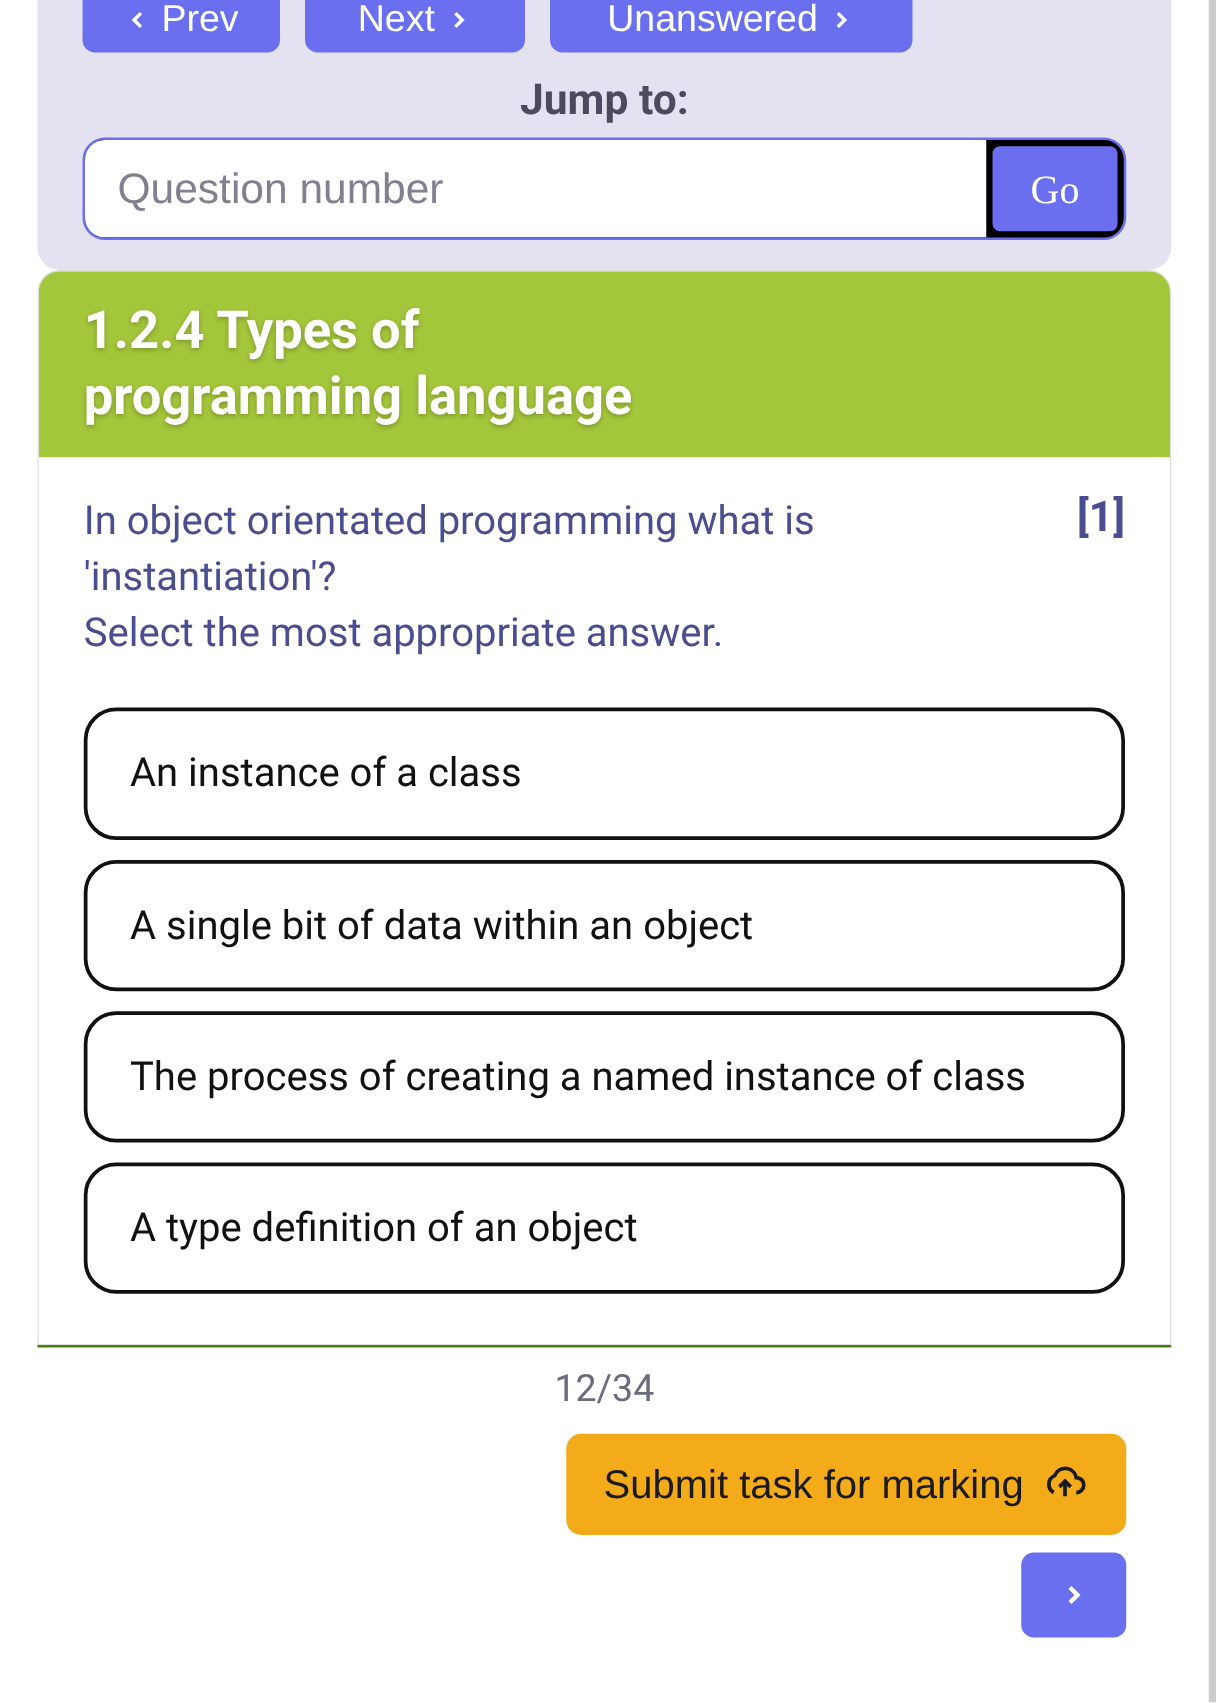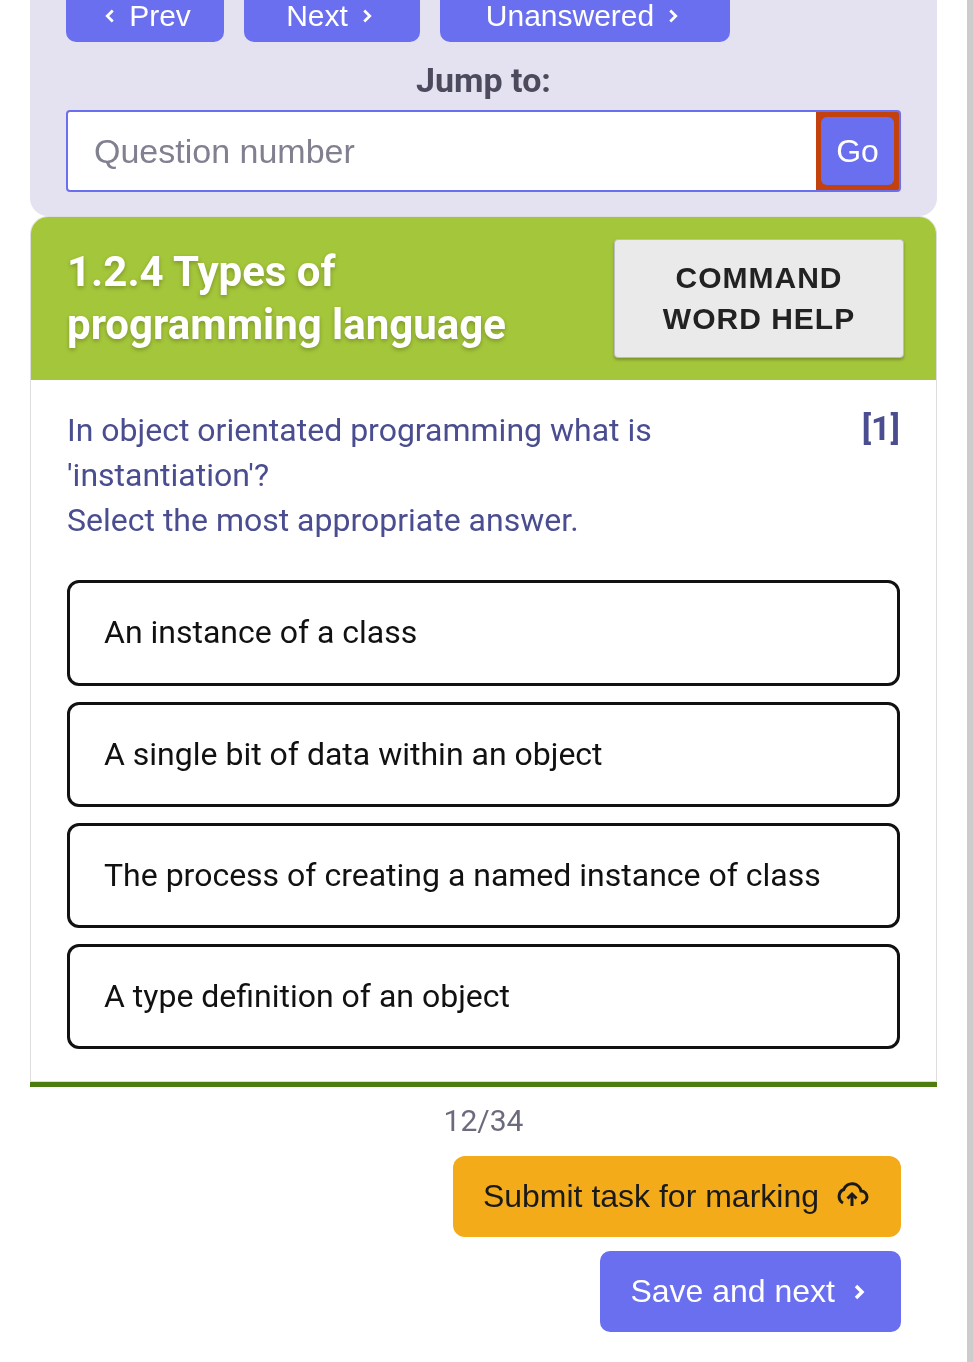--- a/index.html
+++ b/index.html
@@ -61,8 +61,8 @@
     width: 100%;
     height: 82px;
     border: 2px solid #6a6ff0;
-    border-radius: 4px;
-    background: #c2410c;
+    border-radius: 18px;
+    background: #000000;
     overflow: hidden;
   }
   .jump-input {

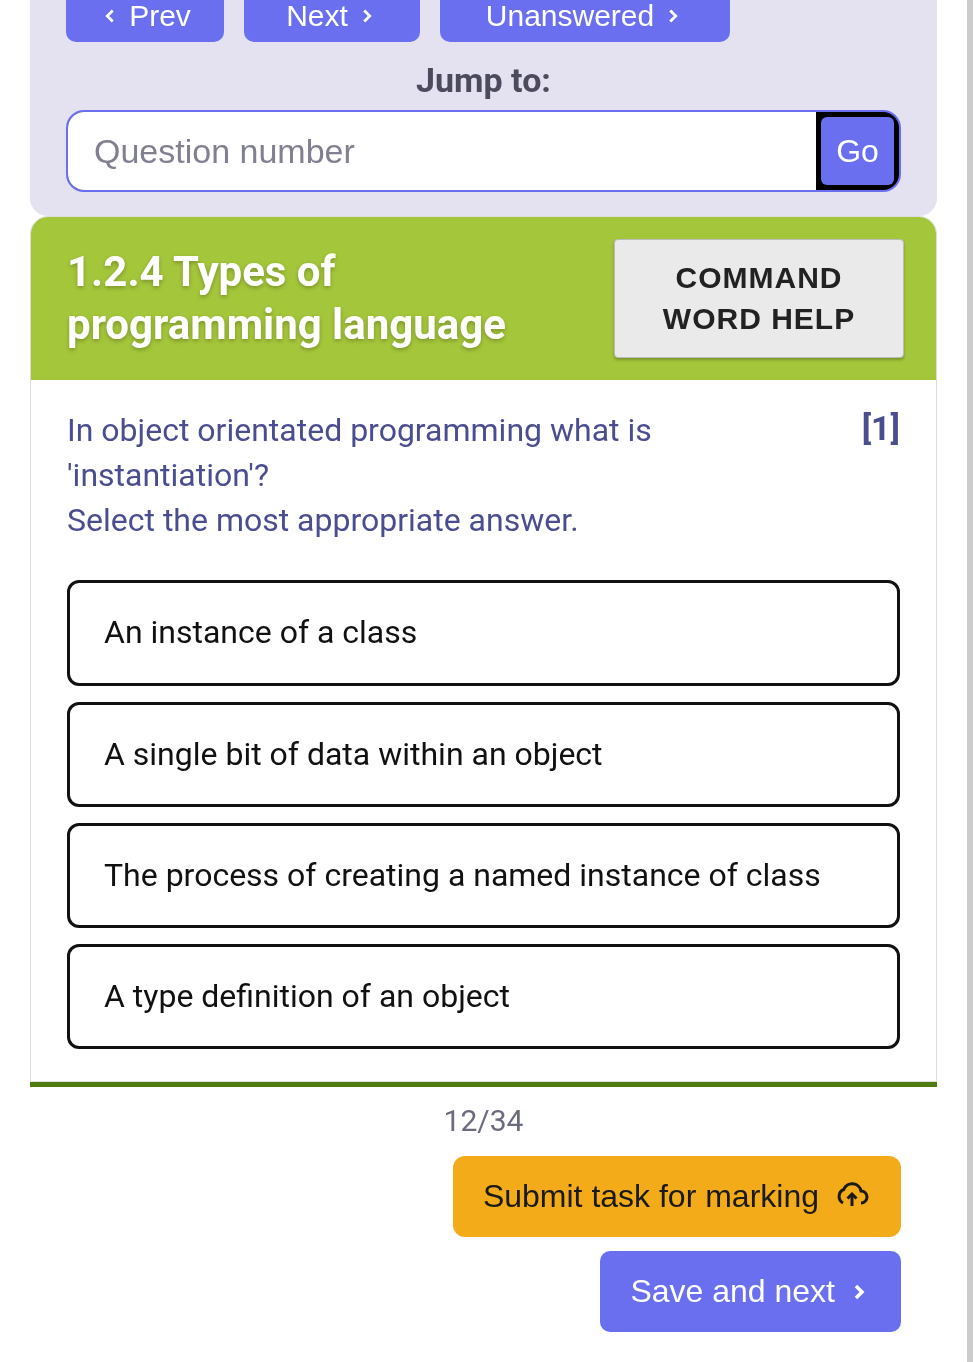--- a/index.html
+++ b/index.html
@@ -75,7 +75,7 @@
   }
   .jump-input::placeholder { color: #808090; }
   .go-btn {
-    width: 73px;
+    width: 100px;
     background: #6a6ff0;
     color: #fff;
     border: none;
@@ -83,6 +83,7 @@
     cursor: pointer;
     border-radius: 6px;
     margin: 5px;
+    font-family: Liberation Serif, serif;
   }
   .question-card {
     border: 1px solid #ddd;

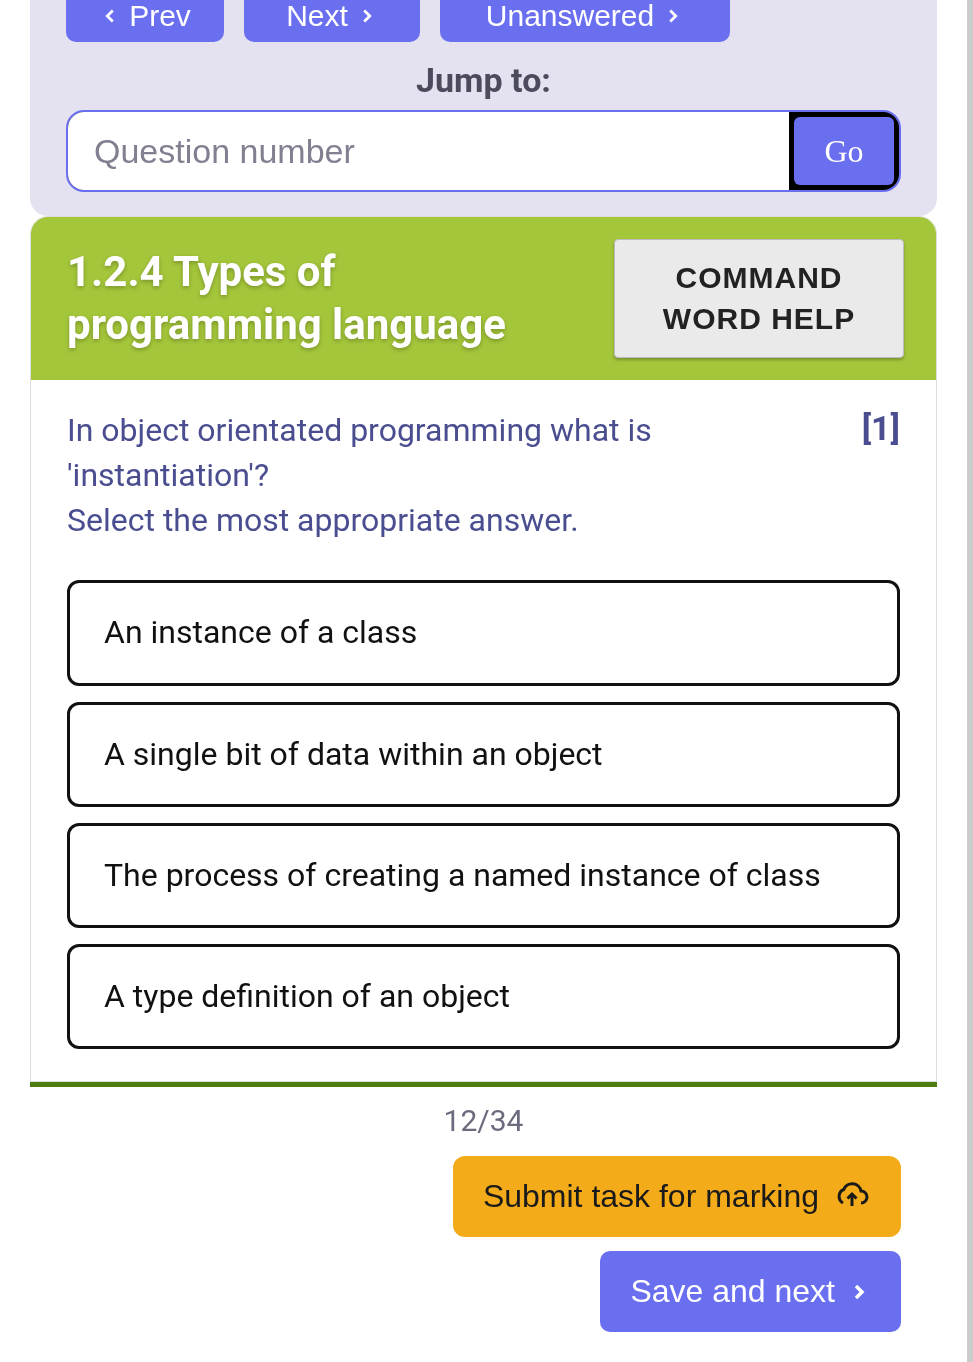--- a/index.html
+++ b/index.html
@@ -242,7 +242,6 @@
   <div class="question-card">
     <div class="q-header">
       <div class="q-title">1.2.4 Types of programming language</div>
-      <button class="cmd-btn">COMMAND WORD HELP</button>
     </div>
     <div class="q-body">
       <div class="q-top">

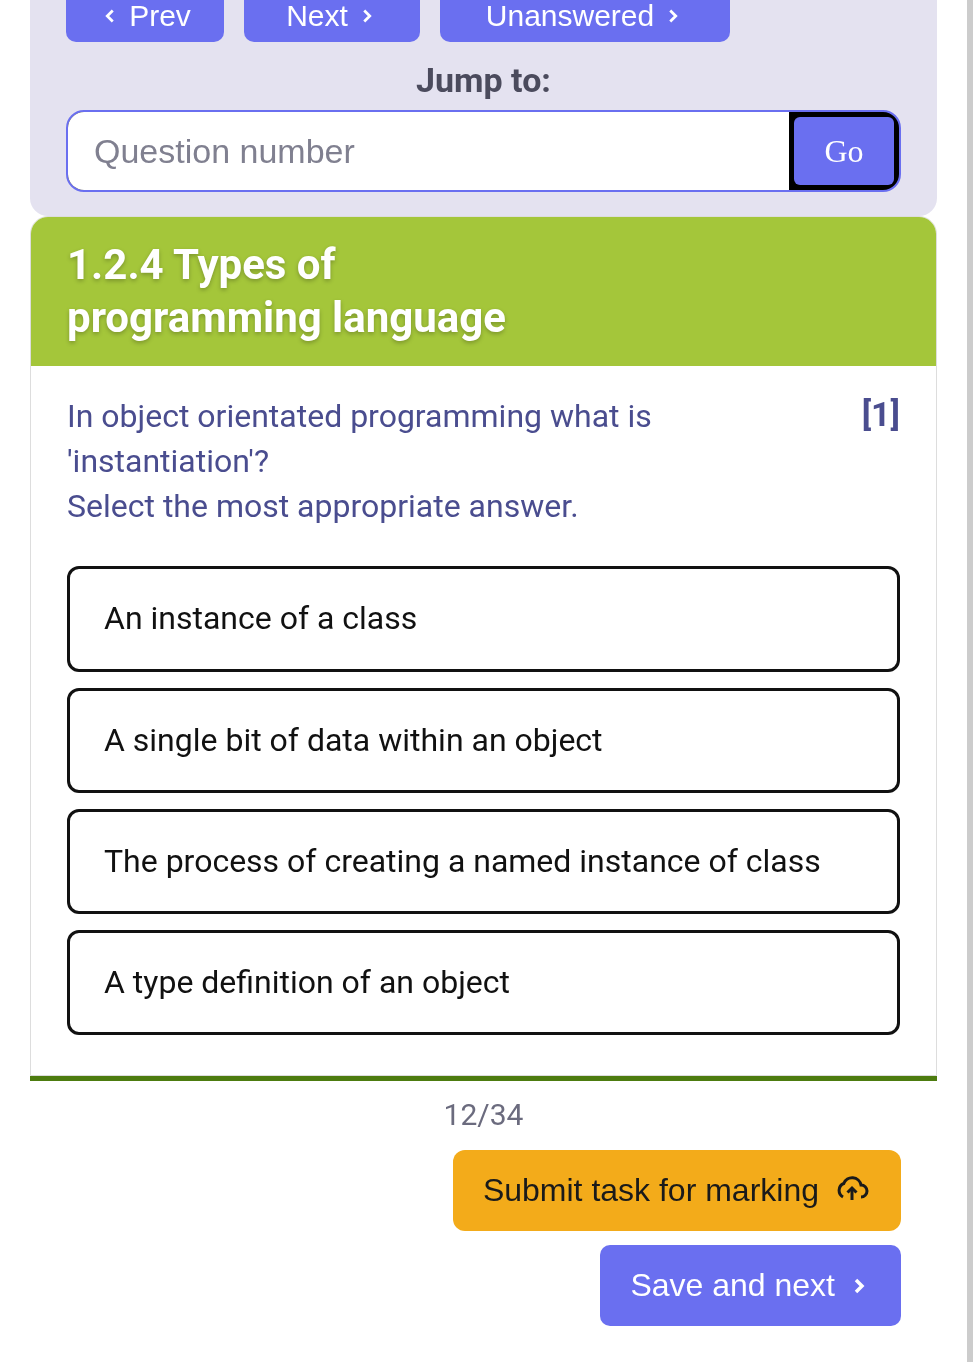--- a/index.html
+++ b/index.html
@@ -150,7 +150,7 @@
   }
   .option {
     border: 3px solid #111;
-    border-radius: 12px;
+    border-radius: 26px;
     padding: 28px 34px;
     font-size: 32px;
     color: #111;

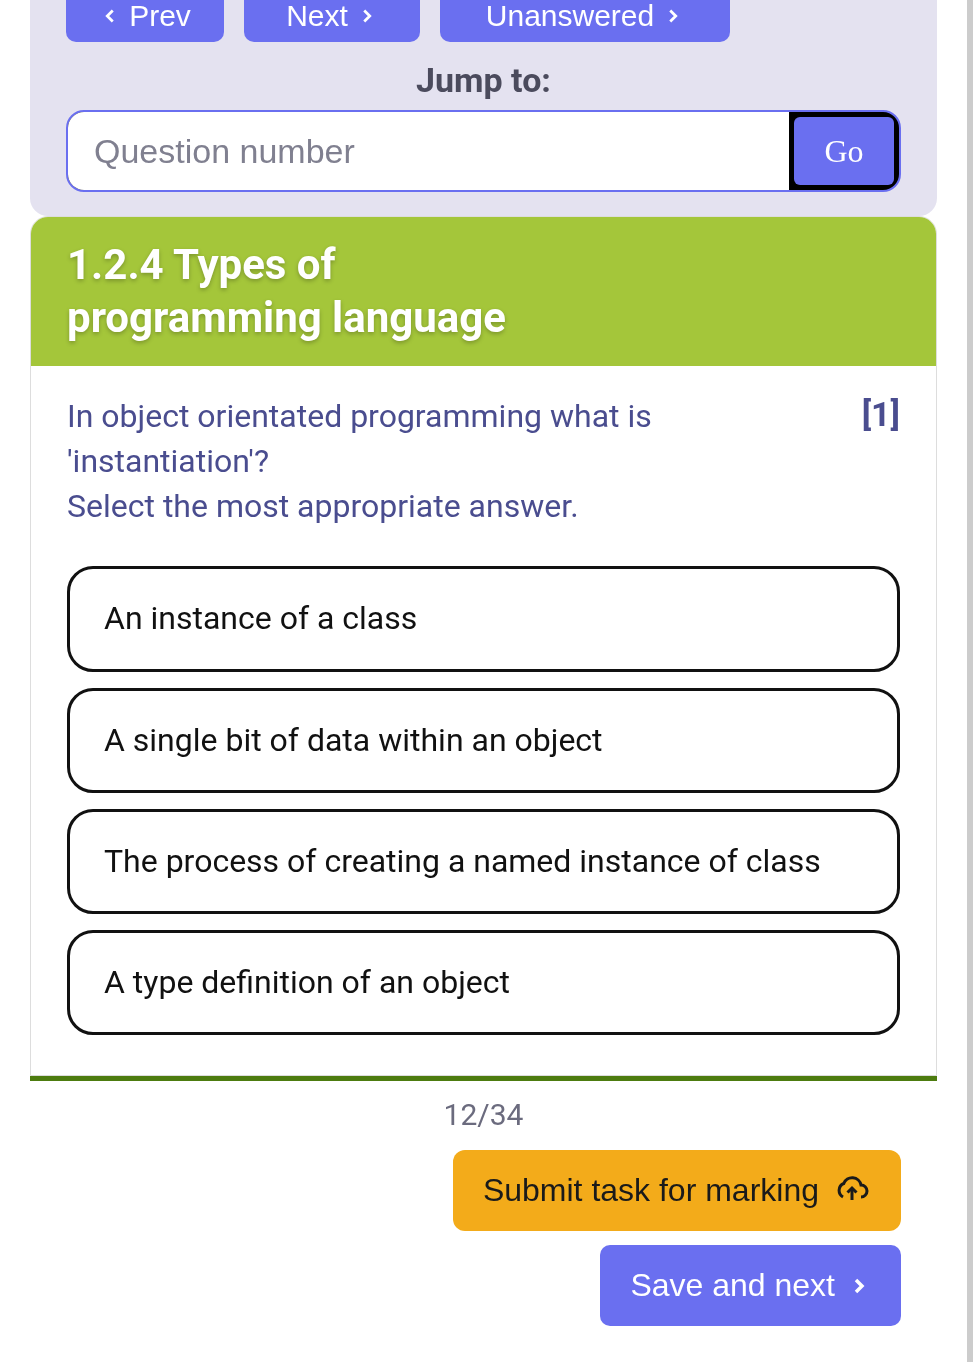--- a/index.html
+++ b/index.html
@@ -159,7 +159,7 @@
     background: #fff;
   }
   .footer {
-    border-top: 5px solid #4d7c0f;
+    border-top: 2px solid #4d7c0f;
     margin-top: 0;
     padding: 16px 36px 30px 36px;
     display: flex;

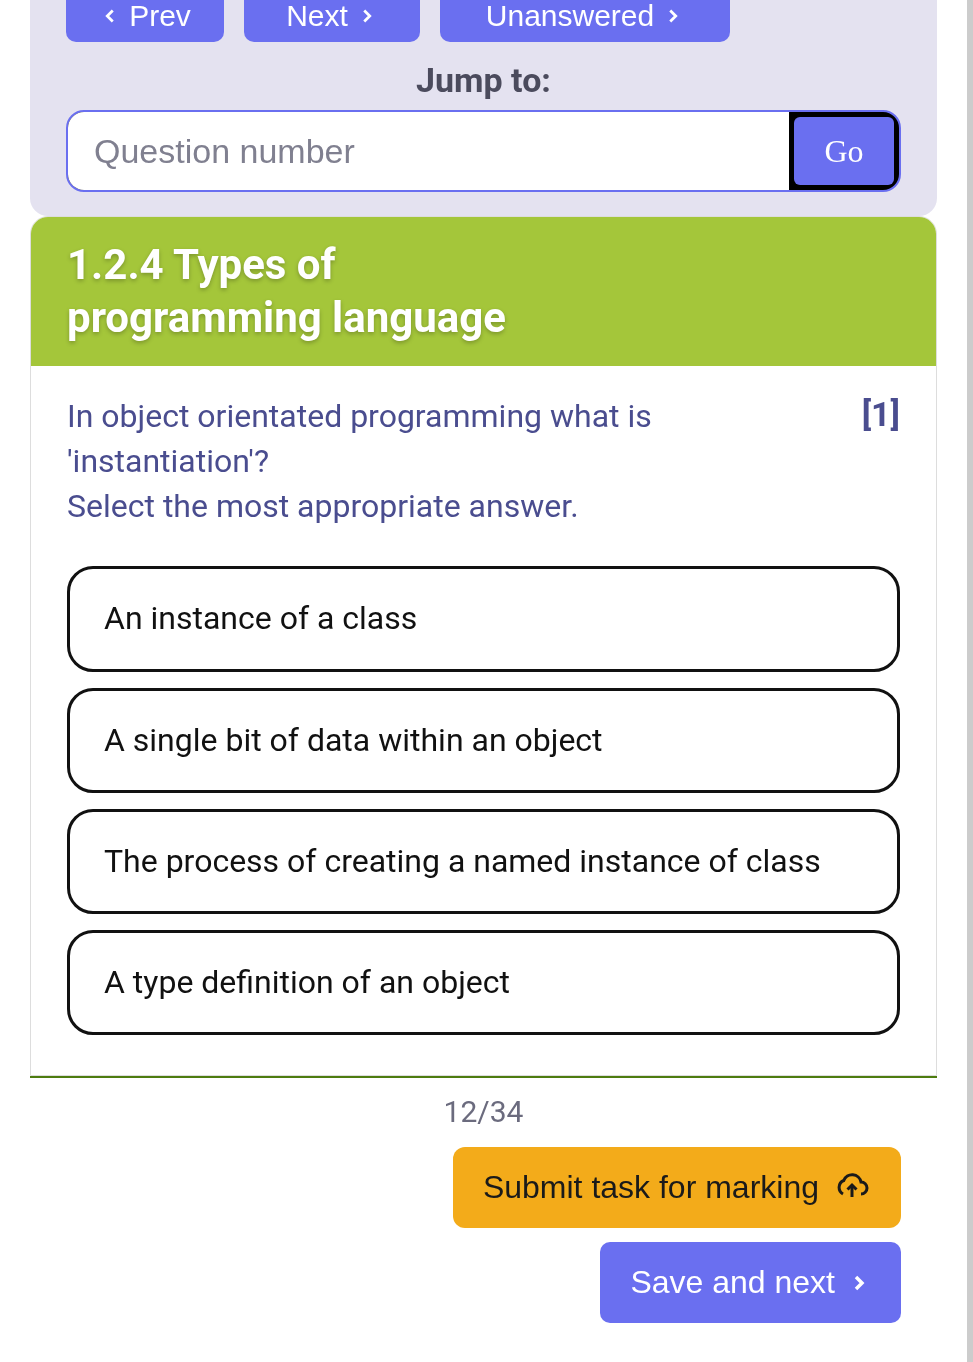--- a/index.html
+++ b/index.html
@@ -273,7 +273,6 @@
       </span>
     </button>
     <button class="save-btn">
-      <span>Save and next</span>
       <span class="icon">
         <svg width="24" height="24" viewBox="0 0 24 24" fill="none" stroke="currentColor" stroke-width="3.5">
             <polyline points="9 18 15 12 9 6"></polyline>

